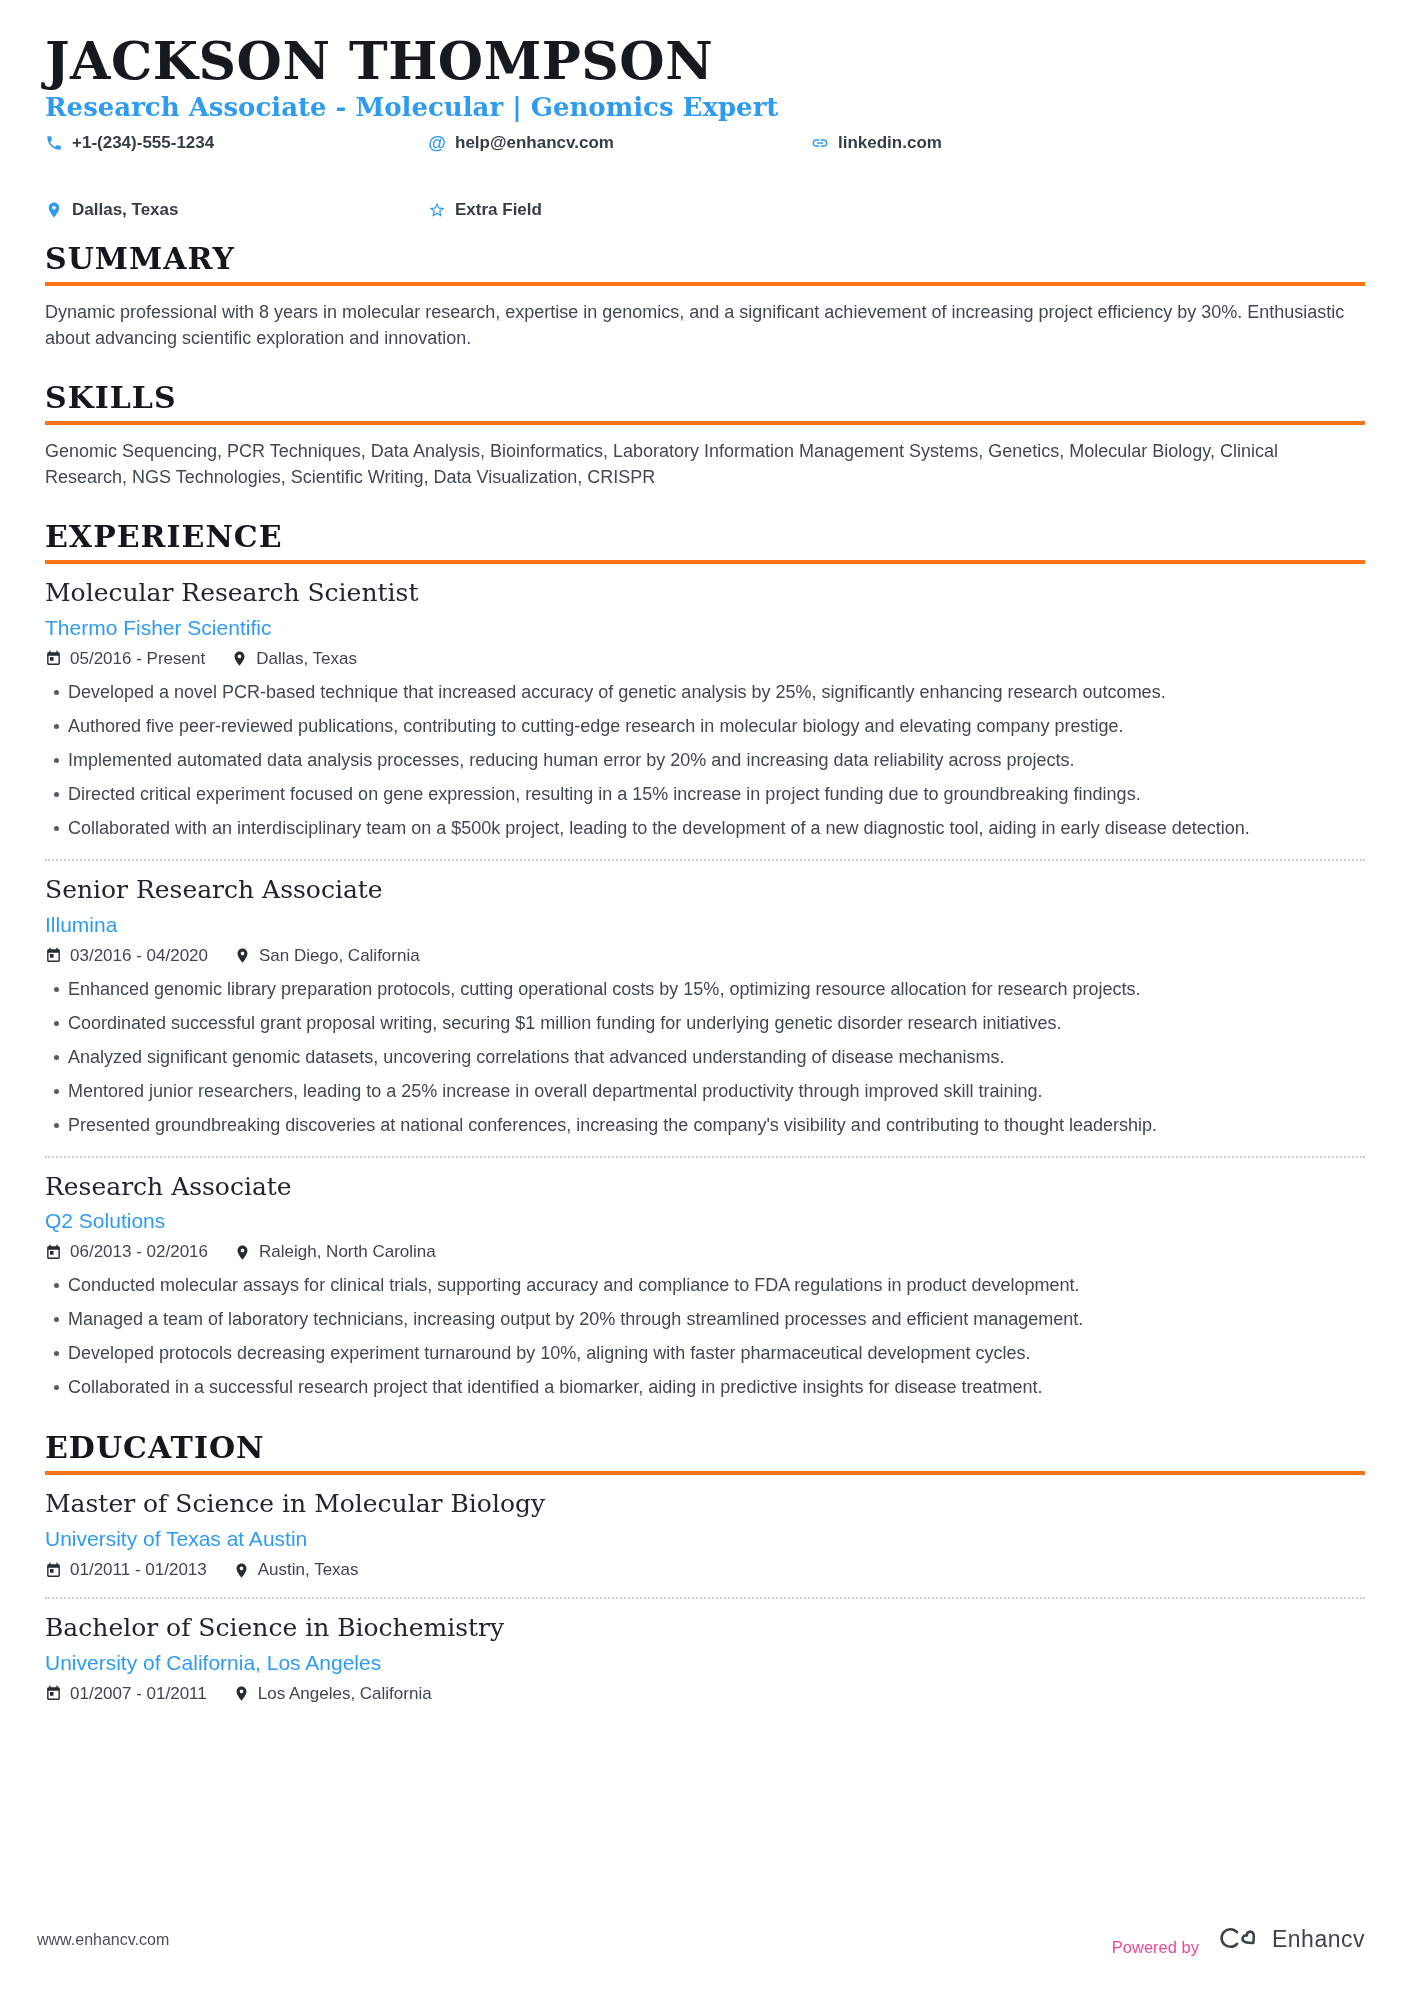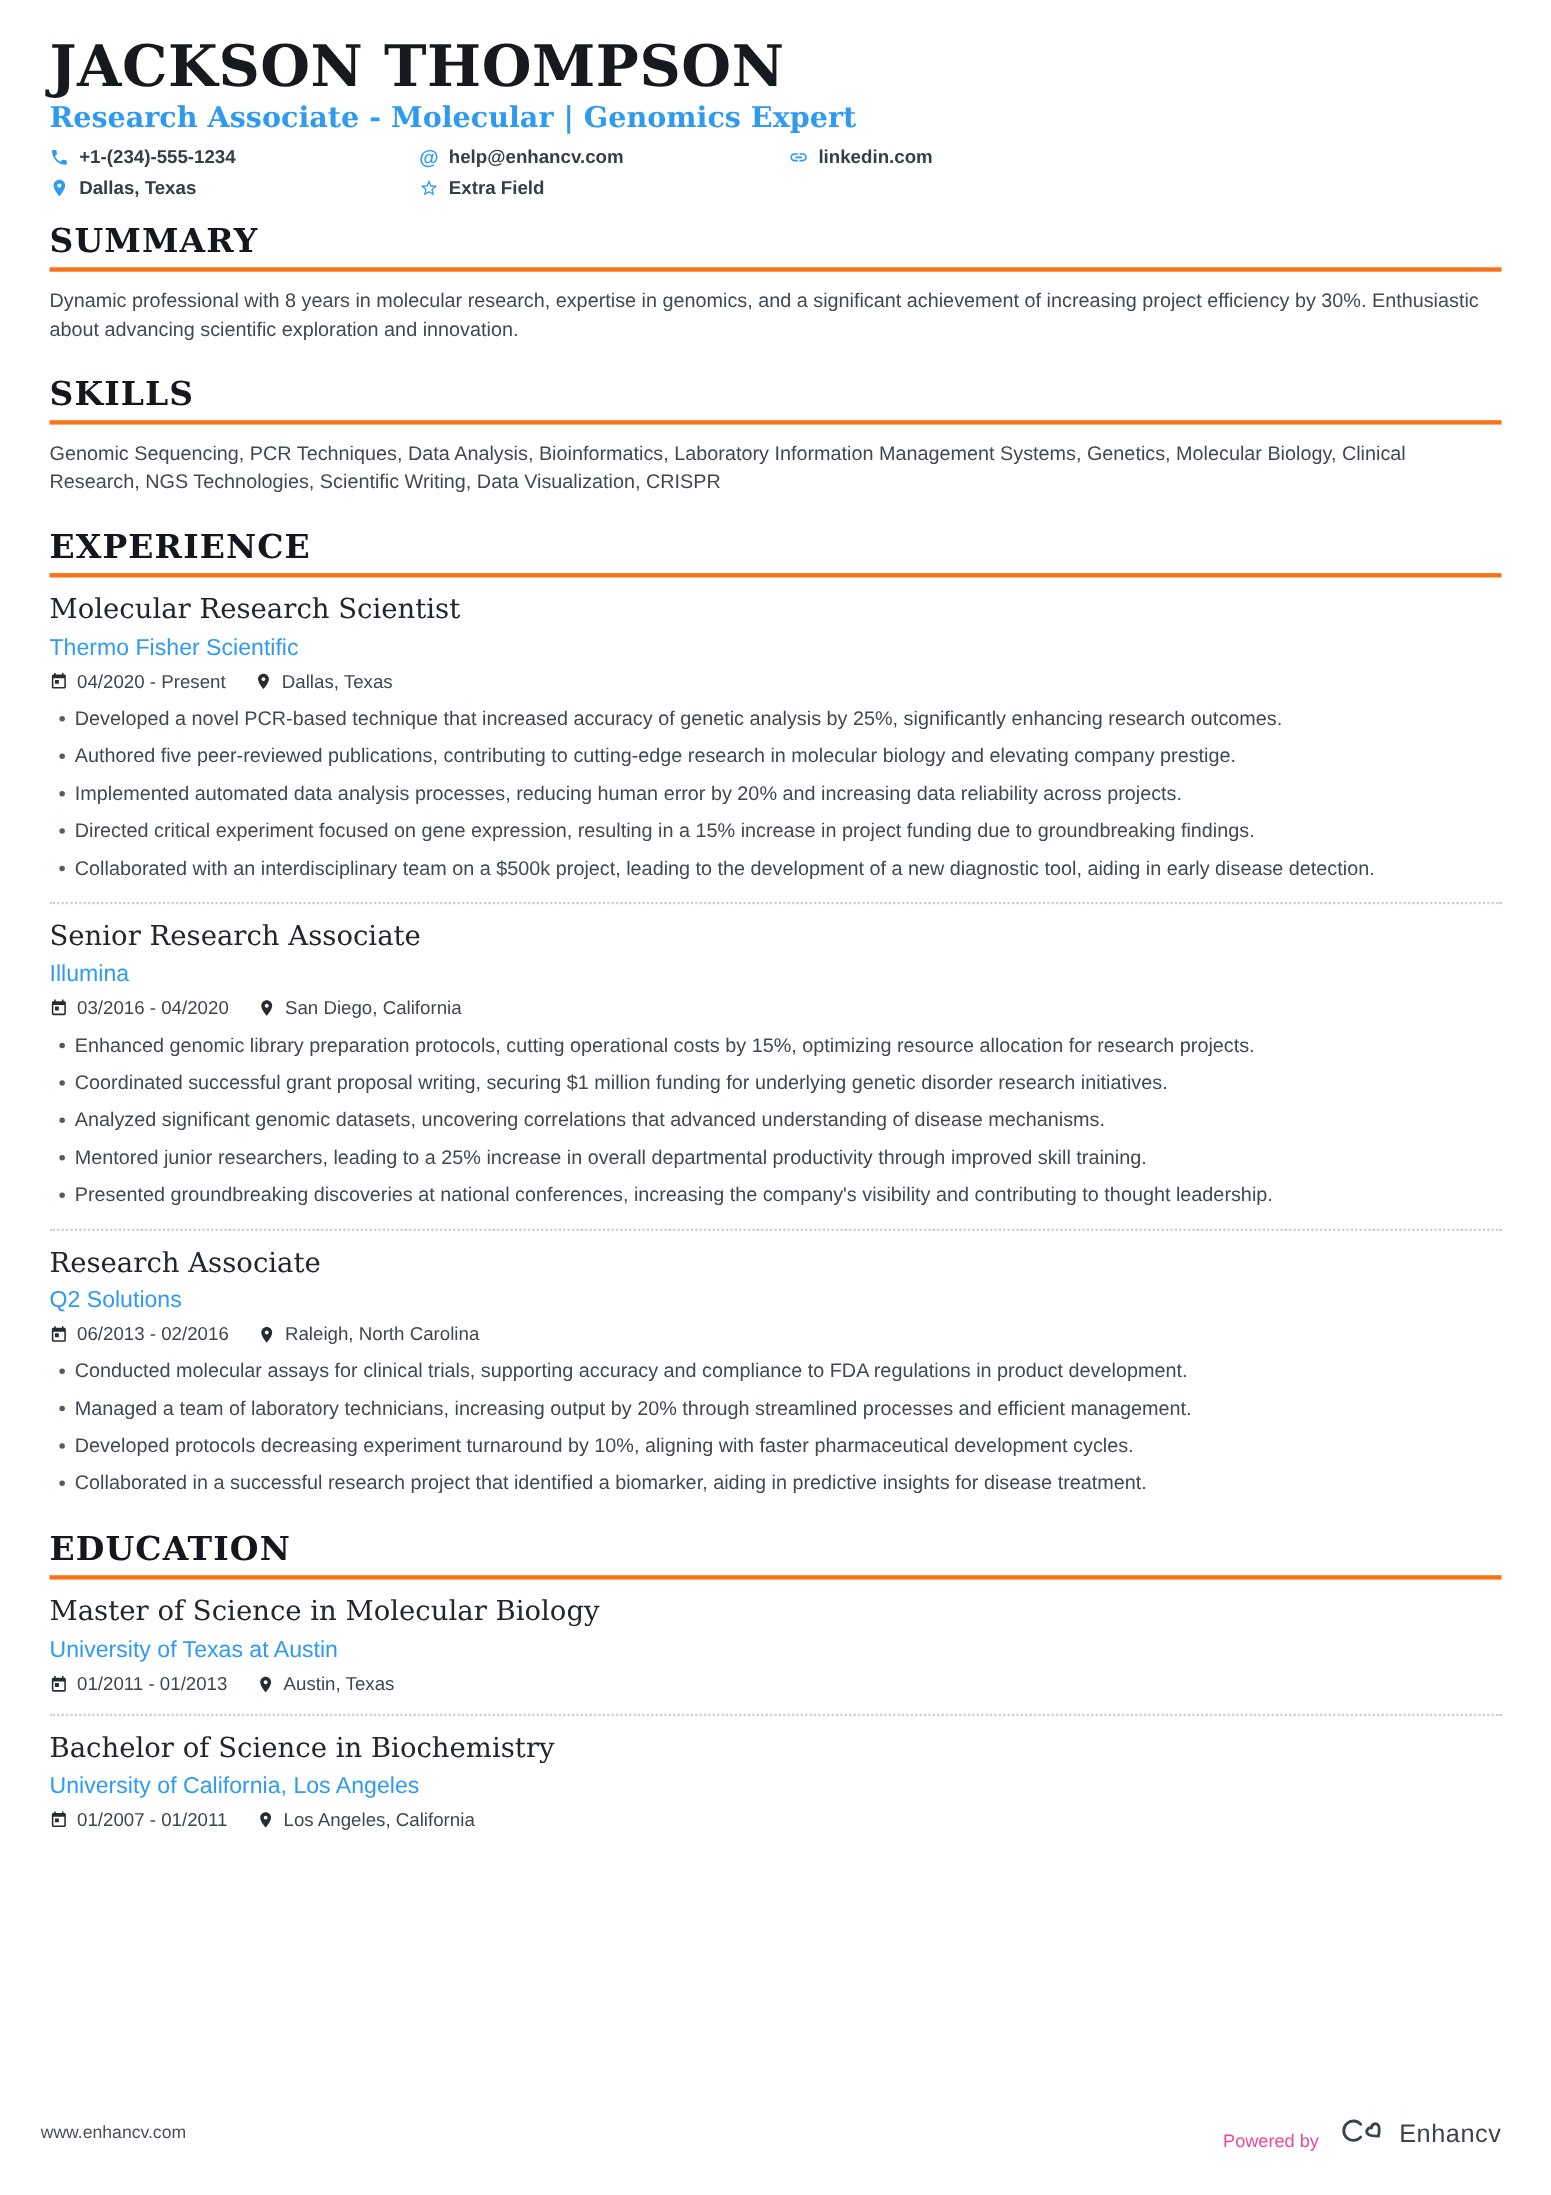--- a/index.html
+++ b/index.html
@@ -35,6 +35,7 @@
     grid-template-columns:336px 336px 1fr;
     row-gap:8px;
     margin-bottom:20px;
+    gap:47px;
   }
   .contact-item { display:flex; align-items:center; gap:9px;
     font-size:17px; font-weight:700; color:#363d45; }

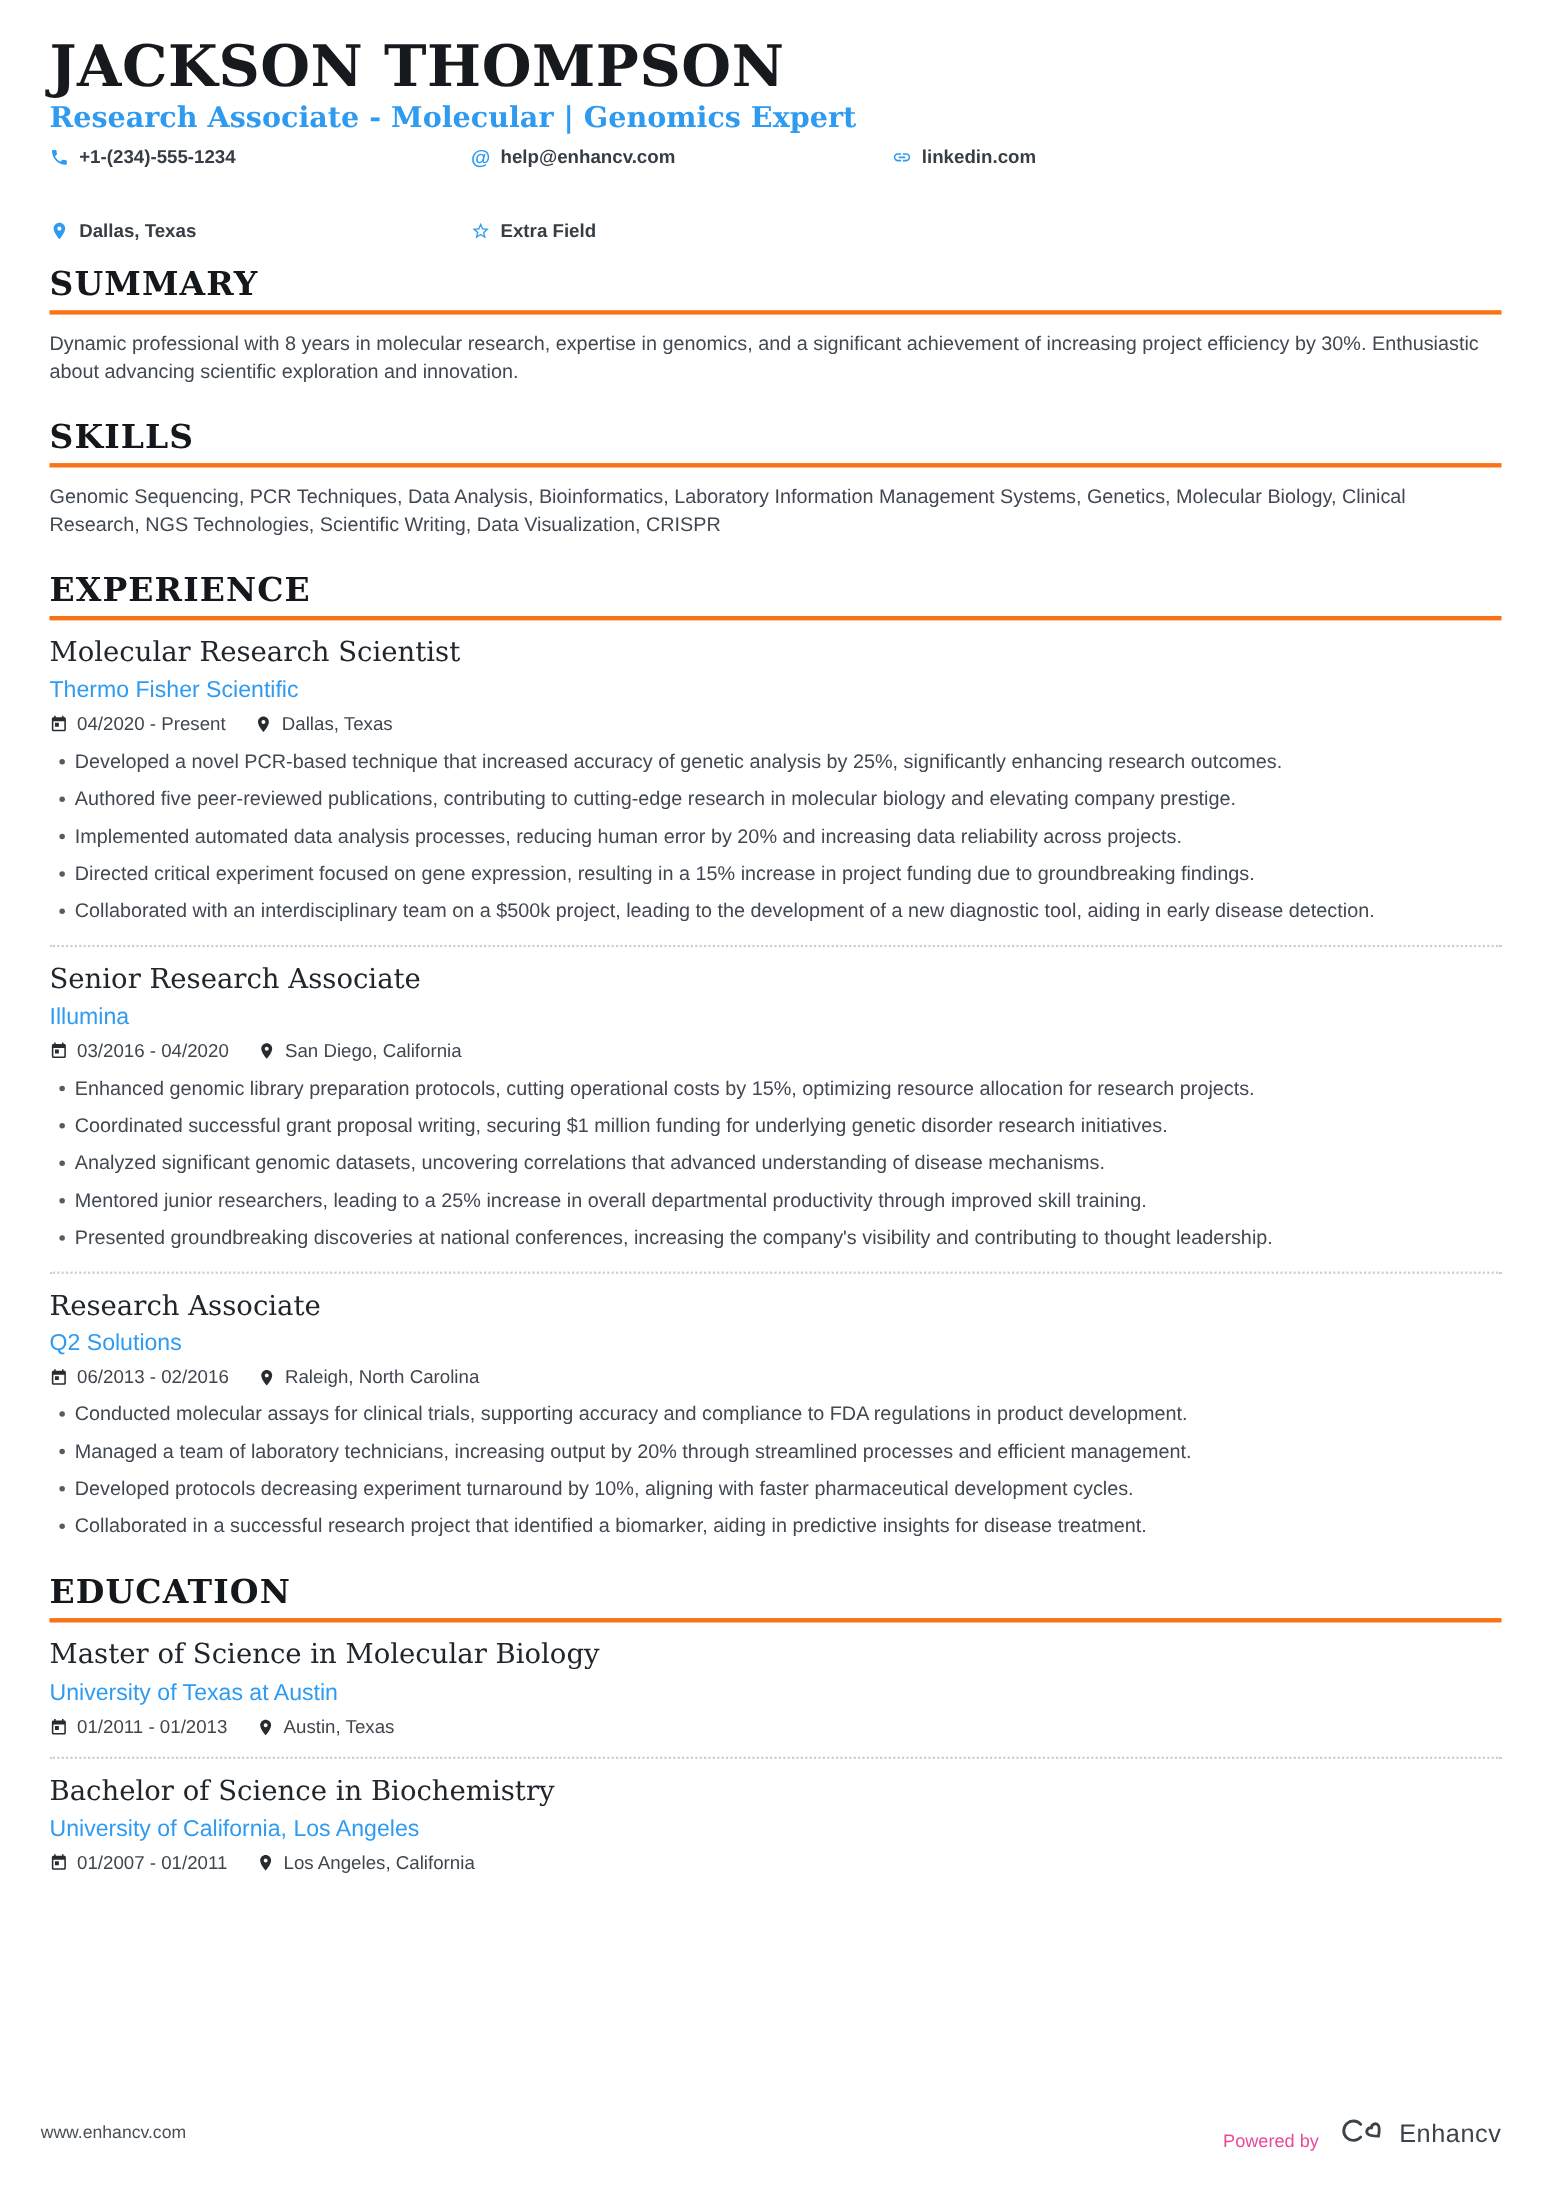--- a/index.html
+++ b/index.html
@@ -189,7 +189,7 @@
                   <path fill="currentColor" d="M19 3h-1V1h-2v2H8V1H6v2H5c-1.11 0-1.99.9-1.99 2L3 19c0 1.1.89 2 2 2h14c1.1 0 2-.9 2-2V5c0-1.1-.9-2-2-2zm0 16H5V8h14v11zM7 10h5v5H7v-5z"></path>
                 </svg>
               </span>
-        <span class="meta-text dates">04/2020 - Present</span>
+        <span class="meta-text dates">05/2016 - Present</span>
       </span>
       <span class="meta-item">
         <span class="icon">

